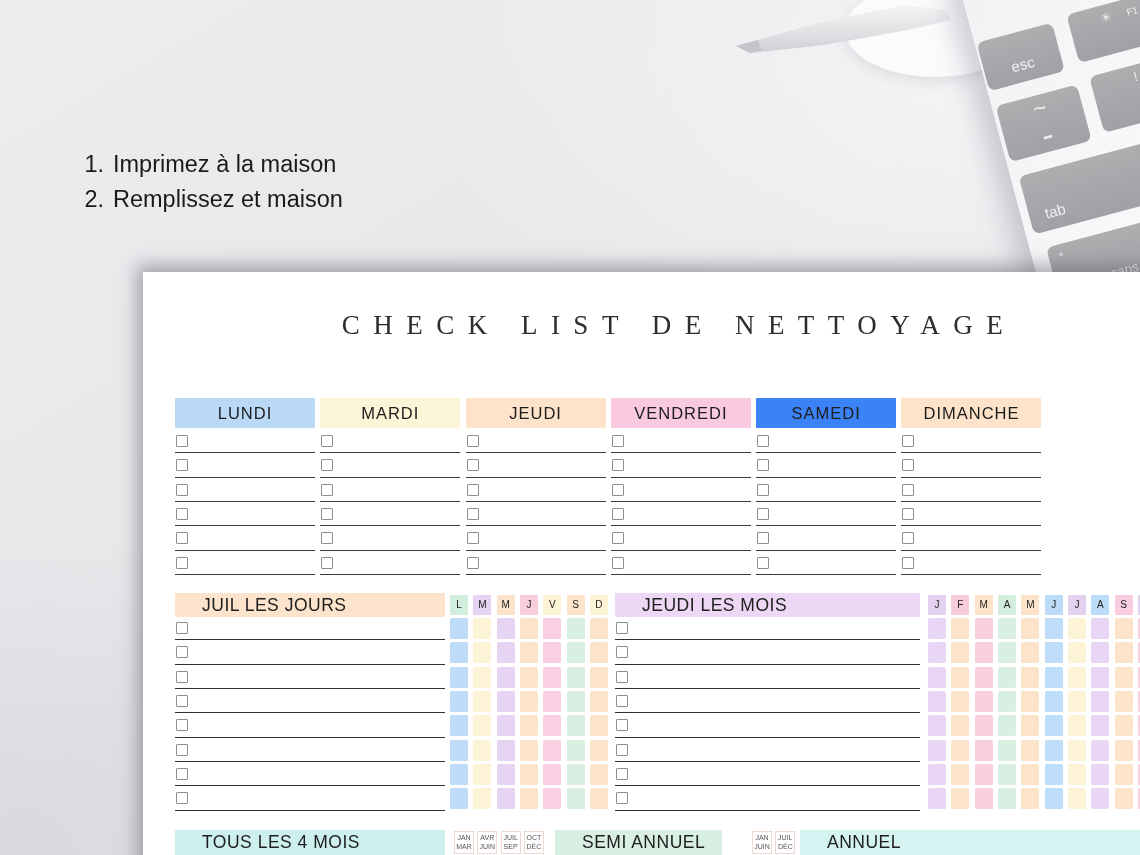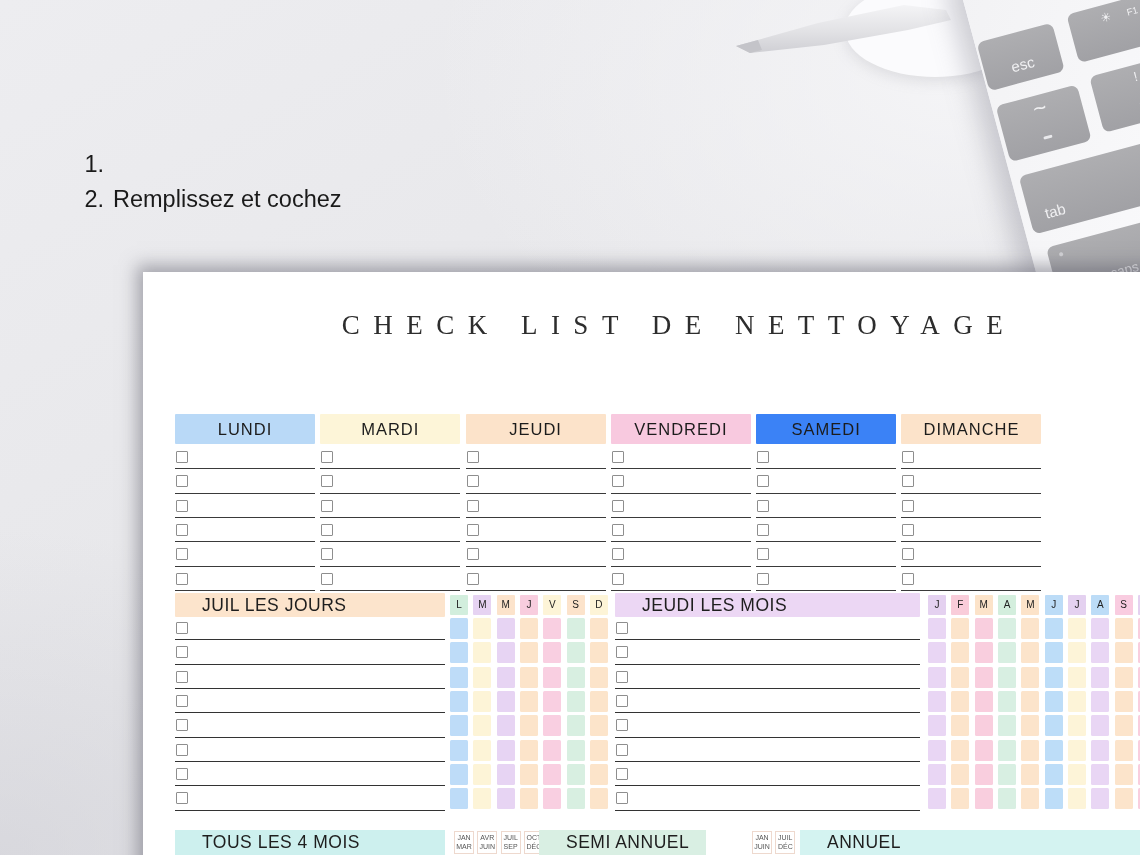--- a/index.html
+++ b/index.html
@@ -130,6 +130,7 @@
   <div class="instructions">
     <div class="instr-row">
       <span class="instr-num">1.</span>
+      <span>Imprimez à la maison</span>
     </div>
     <div class="instr-row">
       <span class="instr-num">2.</span>

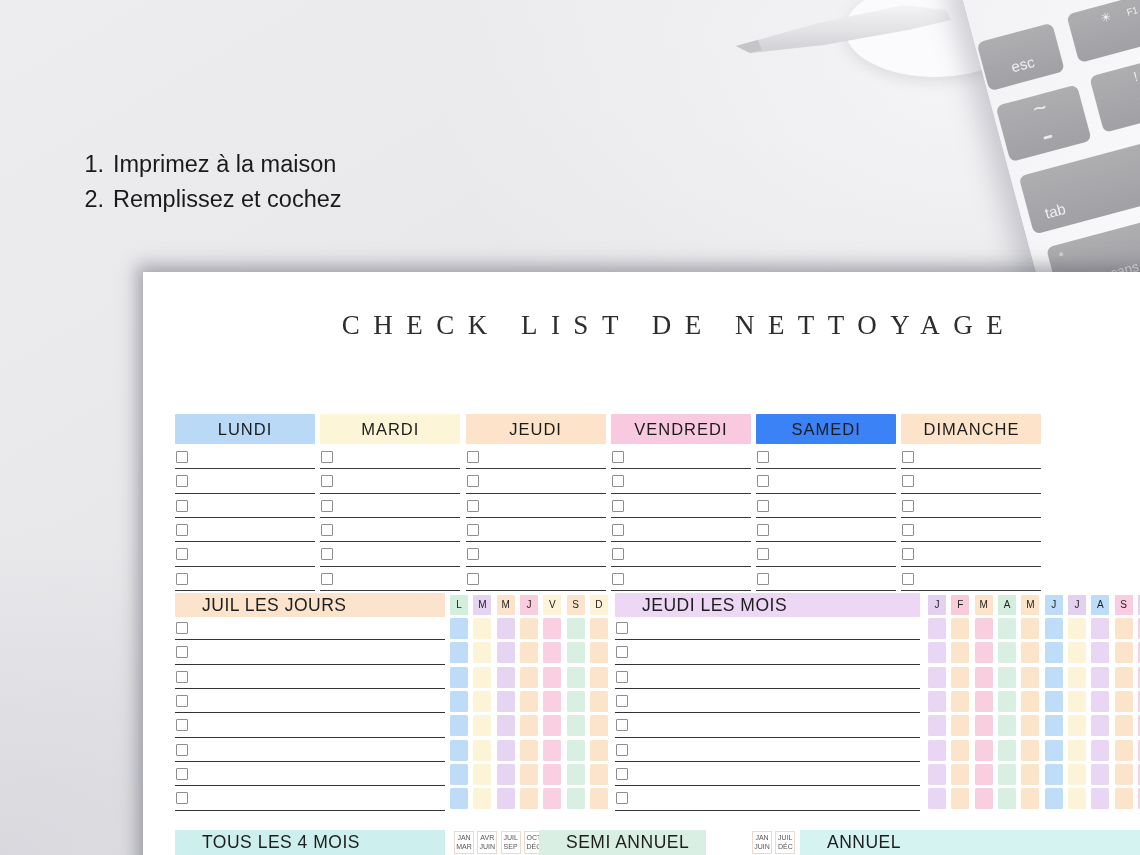--- a/index.html
+++ b/index.html
@@ -134,7 +134,7 @@
     </div>
     <div class="instr-row">
       <span class="instr-num">2.</span>
-      <span>Remplissez et cochez</span>
+      <span>Remplissez et maison</span>
     </div>
   </div>
 

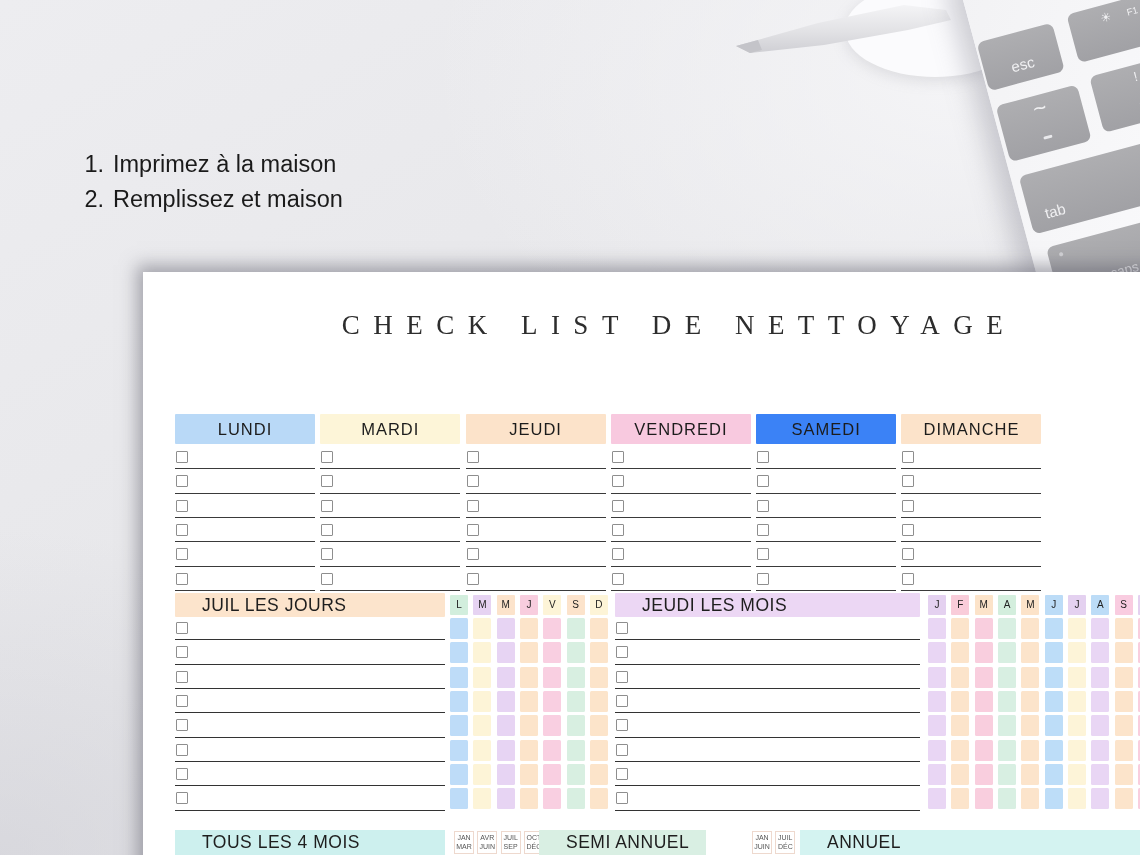--- a/index.html
+++ b/index.html
@@ -48,7 +48,7 @@
     font-family:"Liberation Serif","DejaVu Serif",serif;font-size:27px;letter-spacing:13.5px;color:#2d2d2d;}
   
   .week-grid{position:absolute;left:32px;top:126px;display:flex;gap:5.3px;}
-  .day-col{width:140px;margin-top:16px;}
+  .day-col{width:140px;}
   .day-header{height:30px;line-height:30px;text-align:center;font-size:16.5px;letter-spacing:1px;color:#1c1c1c;border-radius:1px;}
   .day-rows{margin-top:1px;}
   .task-row{position:relative;height:24.33px;box-sizing:border-box;border-bottom:1.6px solid #3a3a3a;}

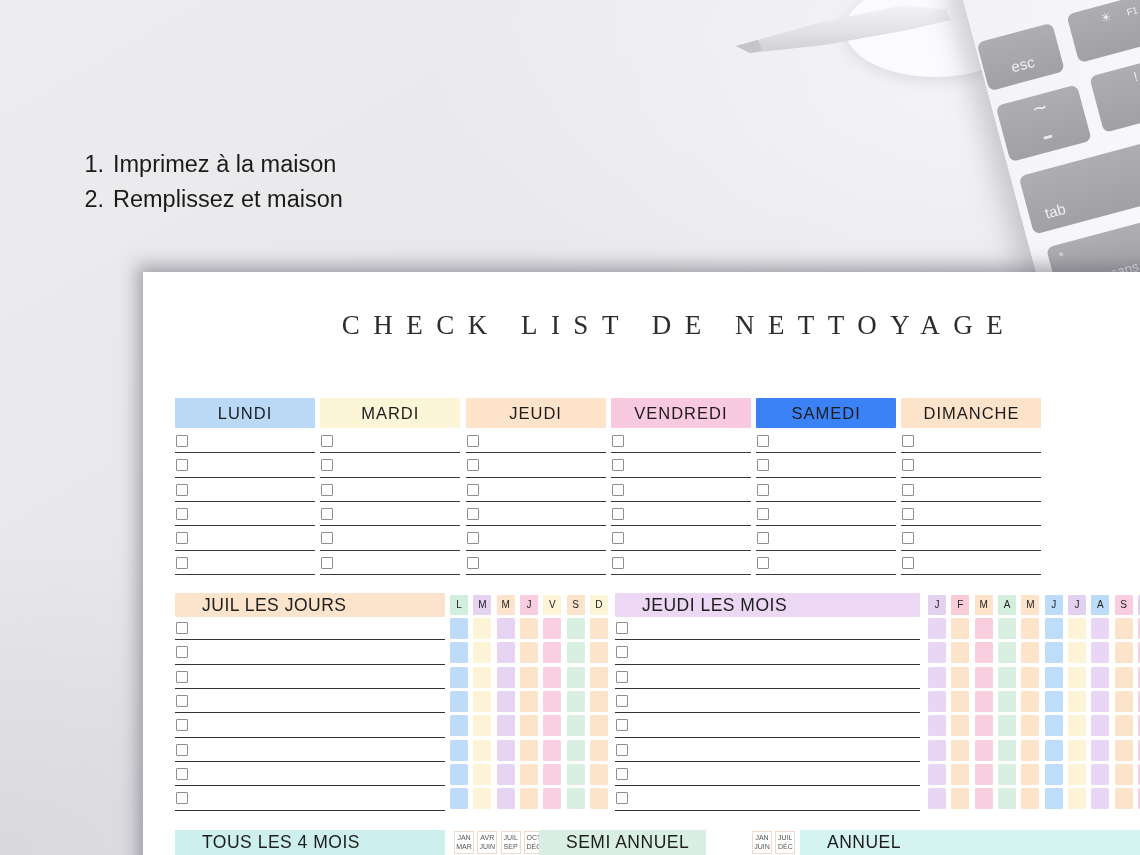--- a/index.html
+++ b/index.html
@@ -77,7 +77,7 @@
   .bh{position:absolute;top:558px;height:25px;line-height:25px;padding-left:27px;box-sizing:border-box;
     font-size:17.5px;letter-spacing:.5px;color:#1e1e1e;}
   .bh0{left:32px;width:270px;}
-  .bh1{left:396px;width:167px;}
+  .bh1{left:412px;width:167px;}
   .bh2{left:657px;width:415px;}
   .pboxes{position:absolute;top:559px;display:flex;gap:3.3px;}
   .pb0{left:311px;}

